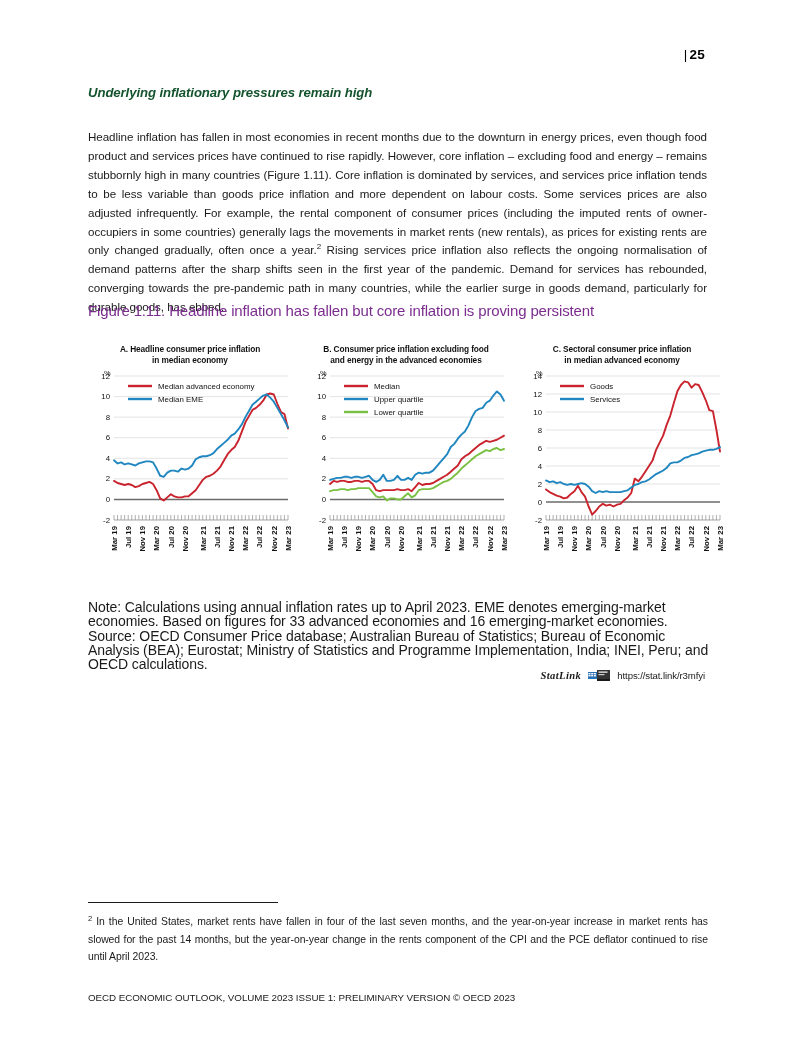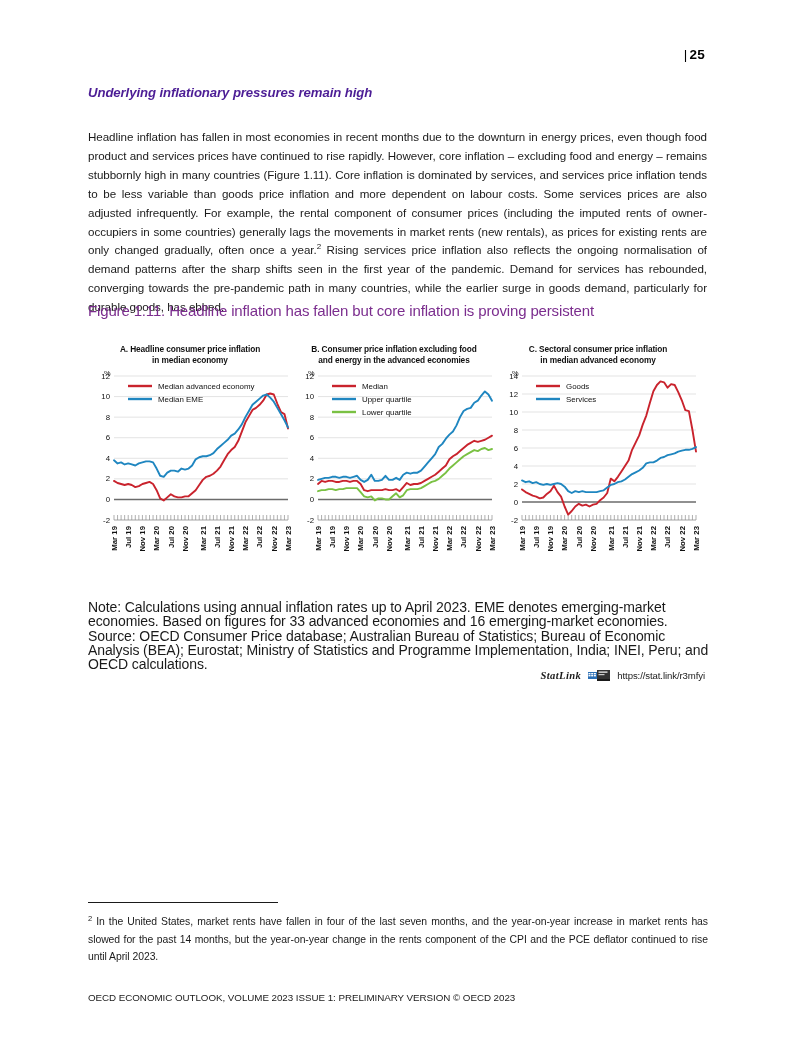--- a/index.html
+++ b/index.html
@@ -41,7 +41,7 @@
     font-size: 13.2px;
     font-style: italic;
     font-weight: bold;
-    color: #4c1d95;
+    color: #14532d;
     letter-spacing: -.1px;
   }
   .body-text {

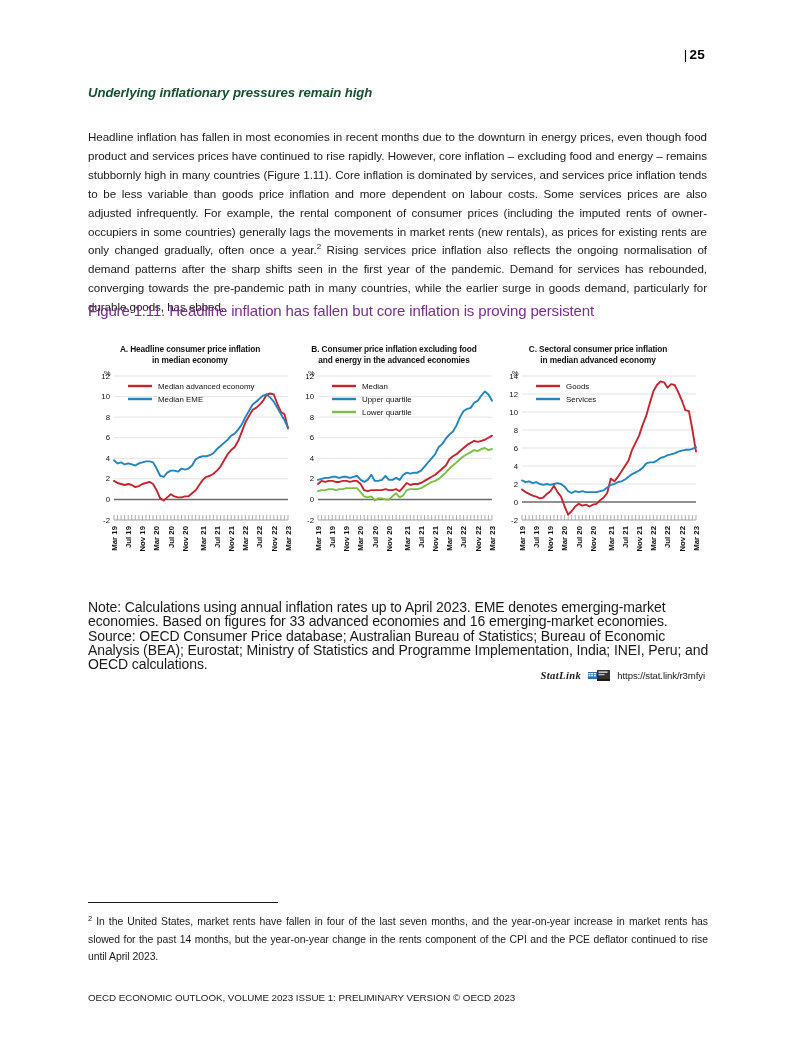--- a/index.html
+++ b/index.html
@@ -74,7 +74,7 @@
     top: 344px;
     width: 620px;
     display: flex;
-    gap: 0;
+    gap: 12px;
   }
   .panel { width: 204px; }
   .panel-title {

